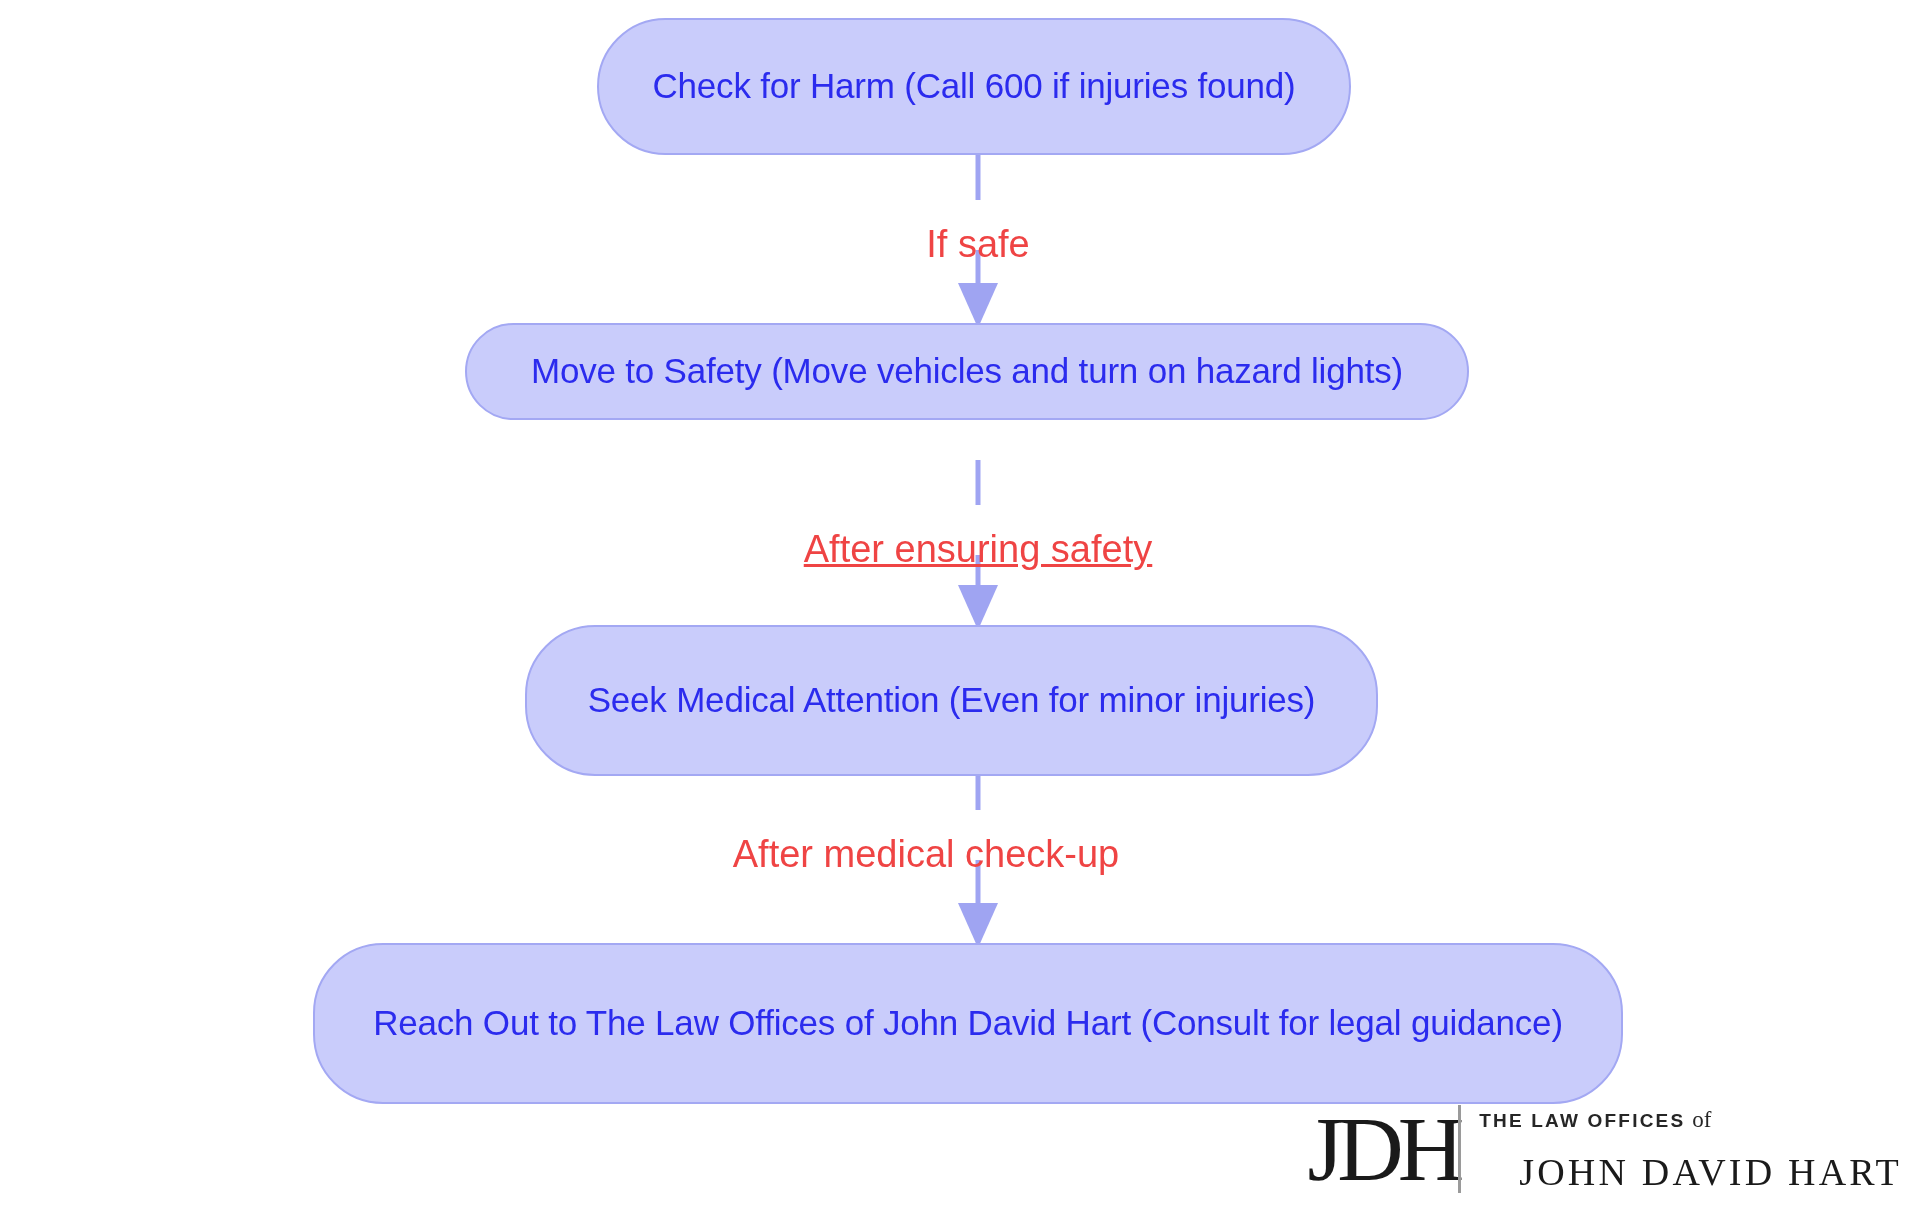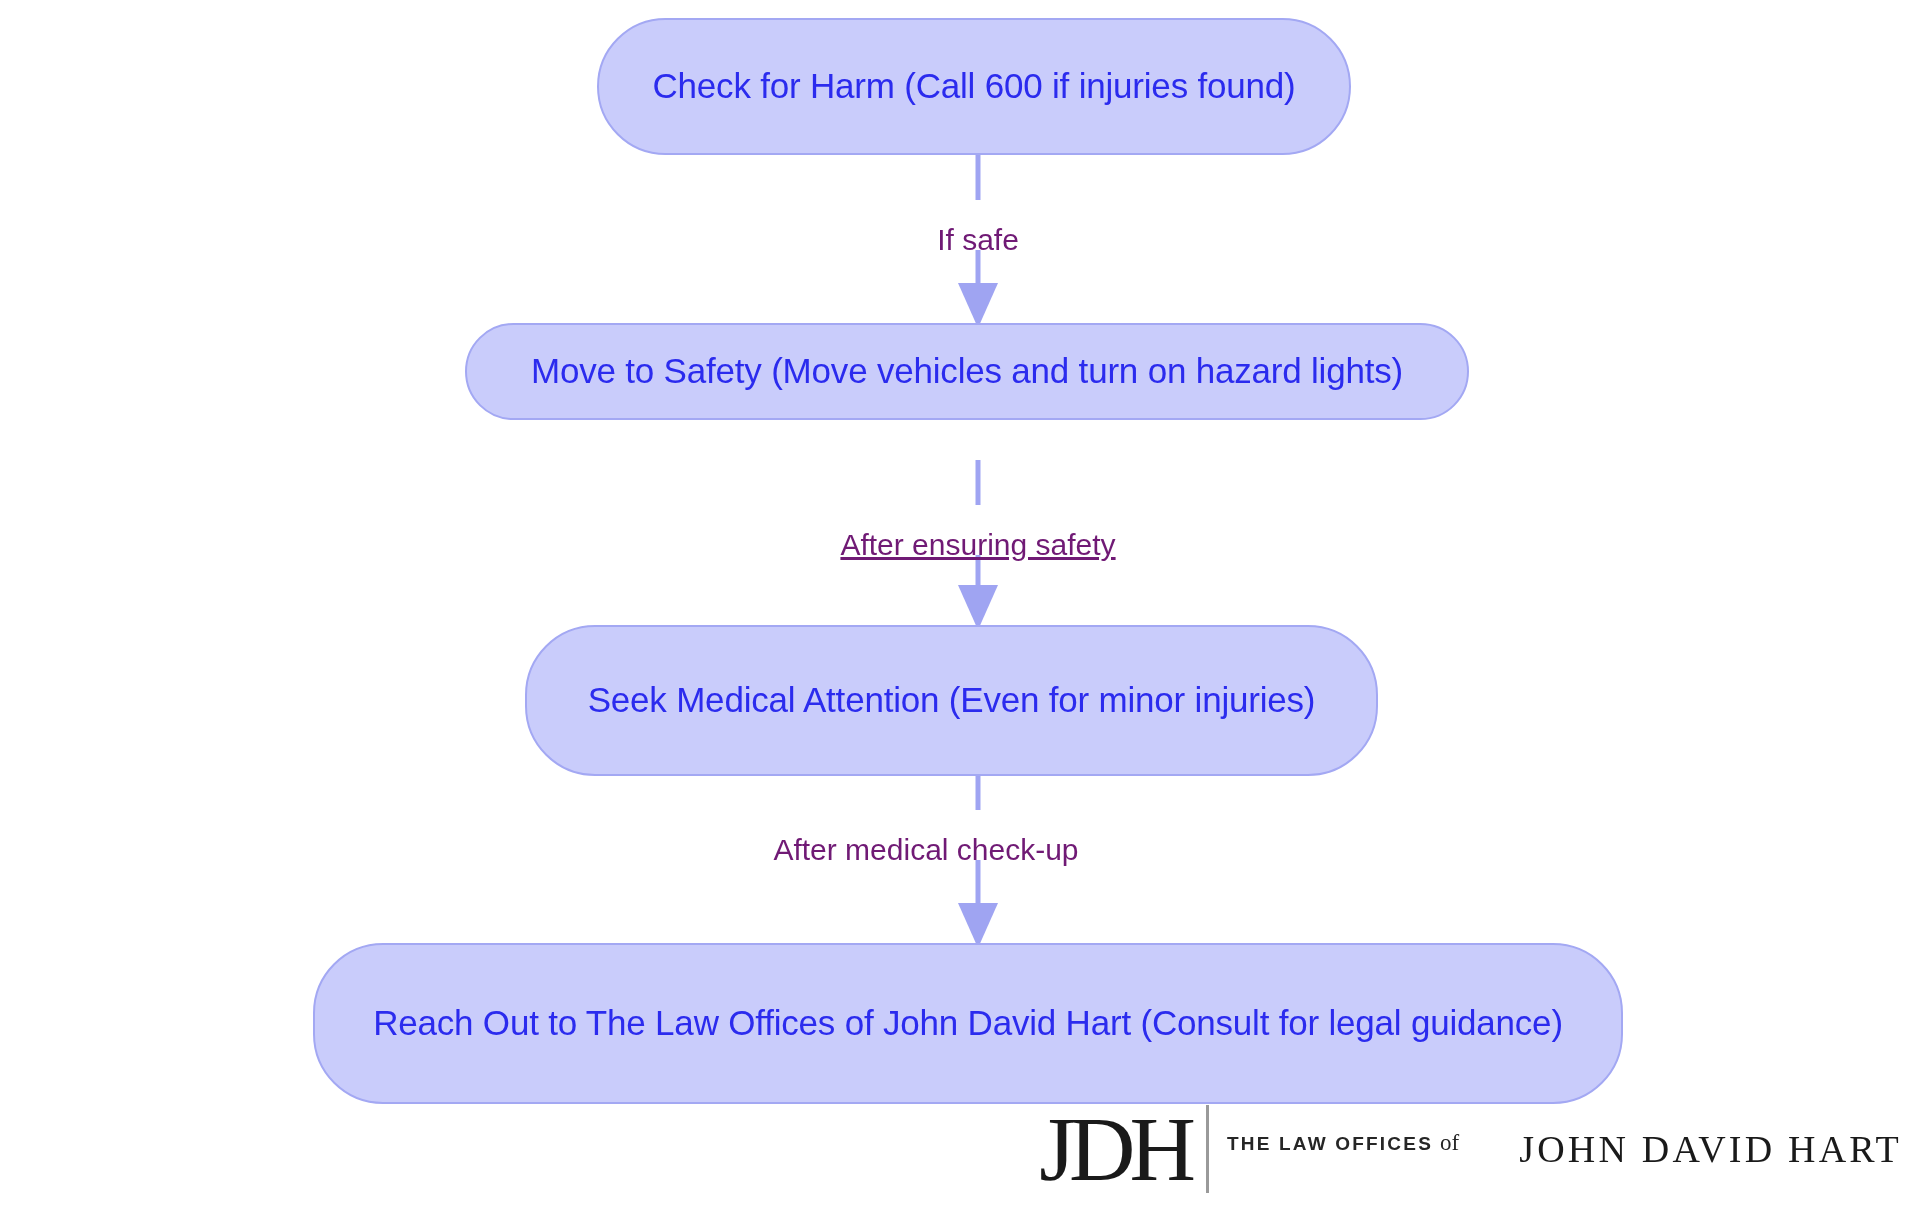--- a/index.html
+++ b/index.html
@@ -63,8 +63,8 @@
   
   .edge-label {
     position: absolute;
-    color: #701a75;
-    font-size: 30px;
+    color: #ef4444;
+    font-size: 38px;
     line-height: 1;
     white-space: nowrap;
     transform: translateX(-50%);

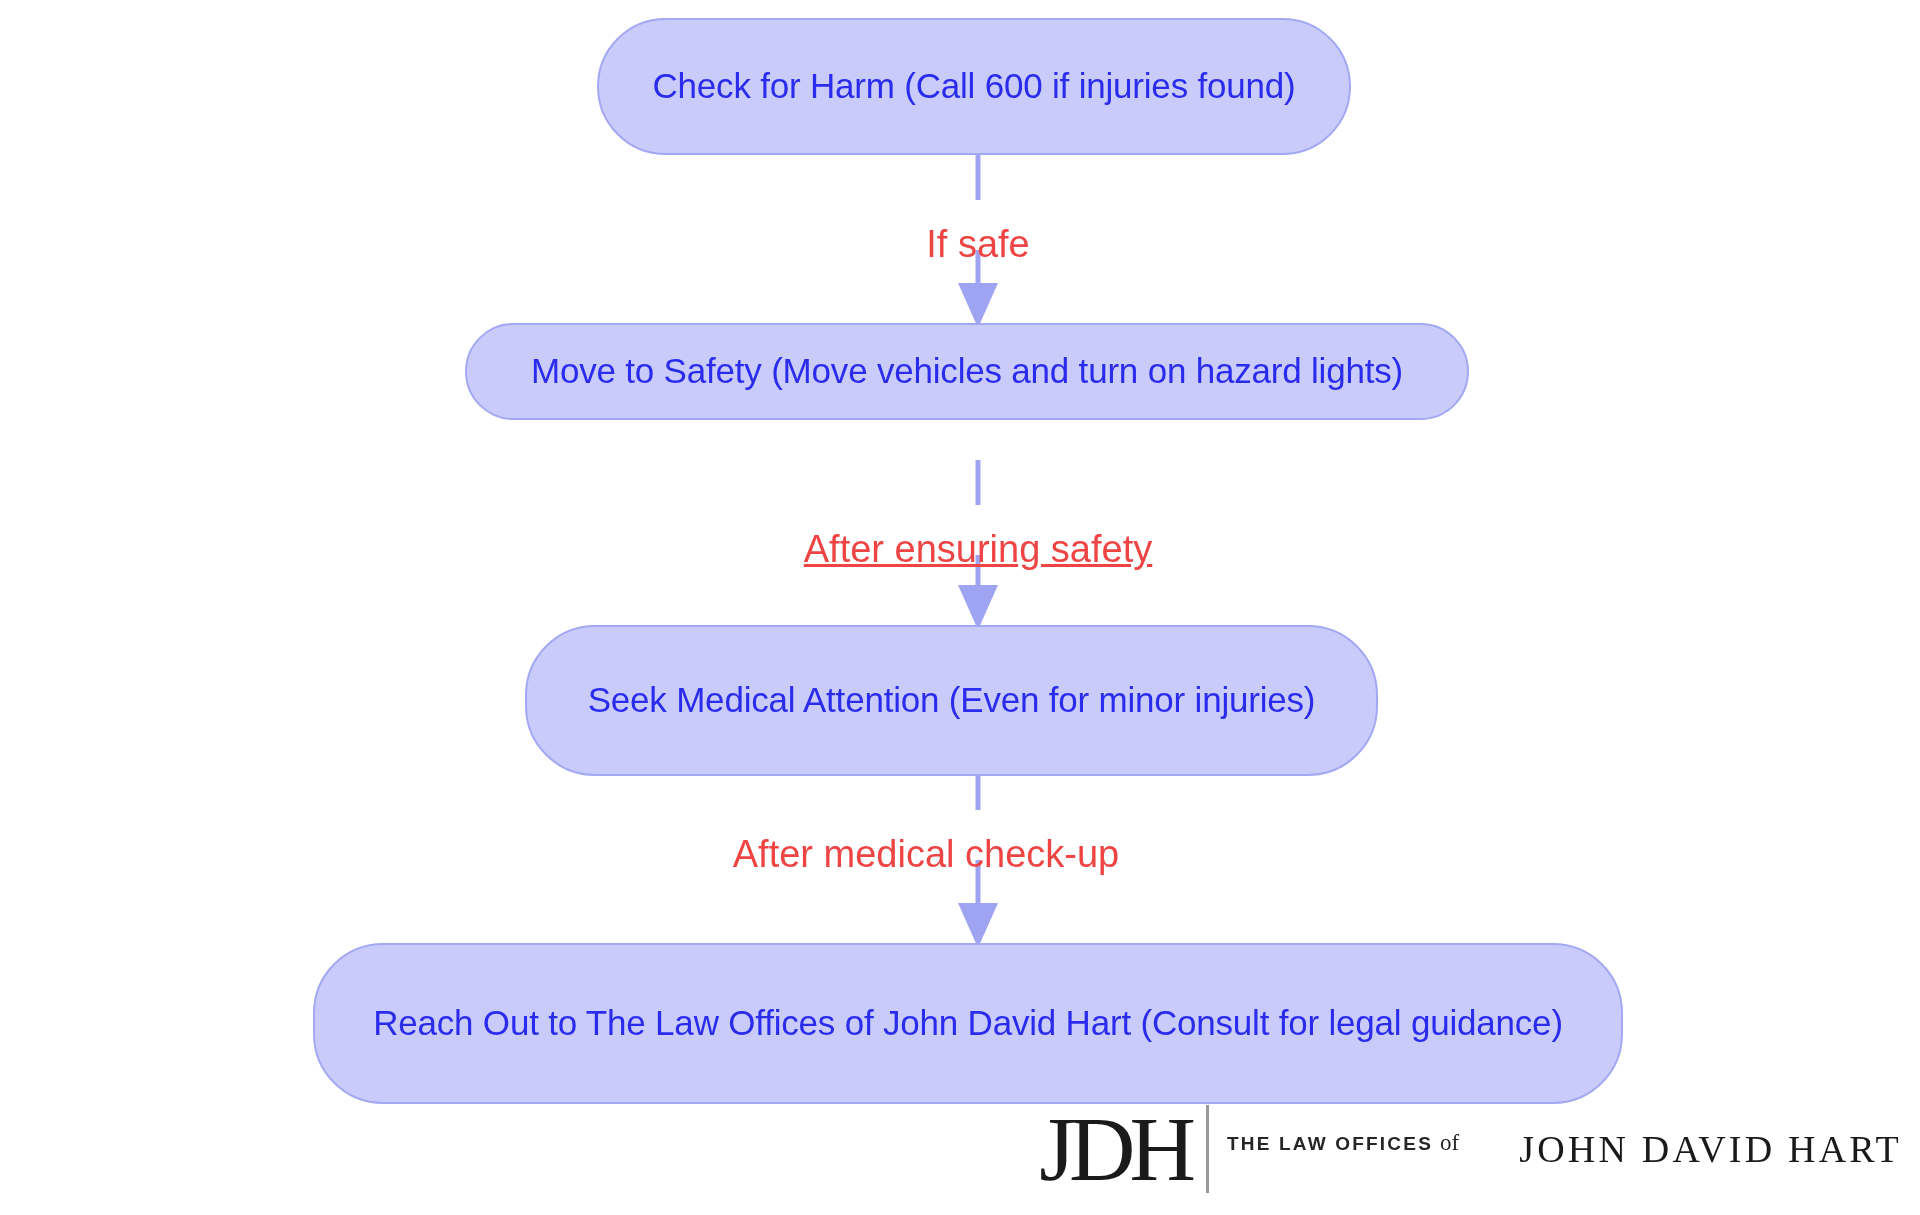--- a/index.html
+++ b/index.html
@@ -88,7 +88,7 @@
     line-height: 0.85;
     color: #1a1a1a;
     letter-spacing: -6px;
-    padding-right: 16px;
+    padding-right: 0;
     font-weight: 400;
   }
   .logo-divider {

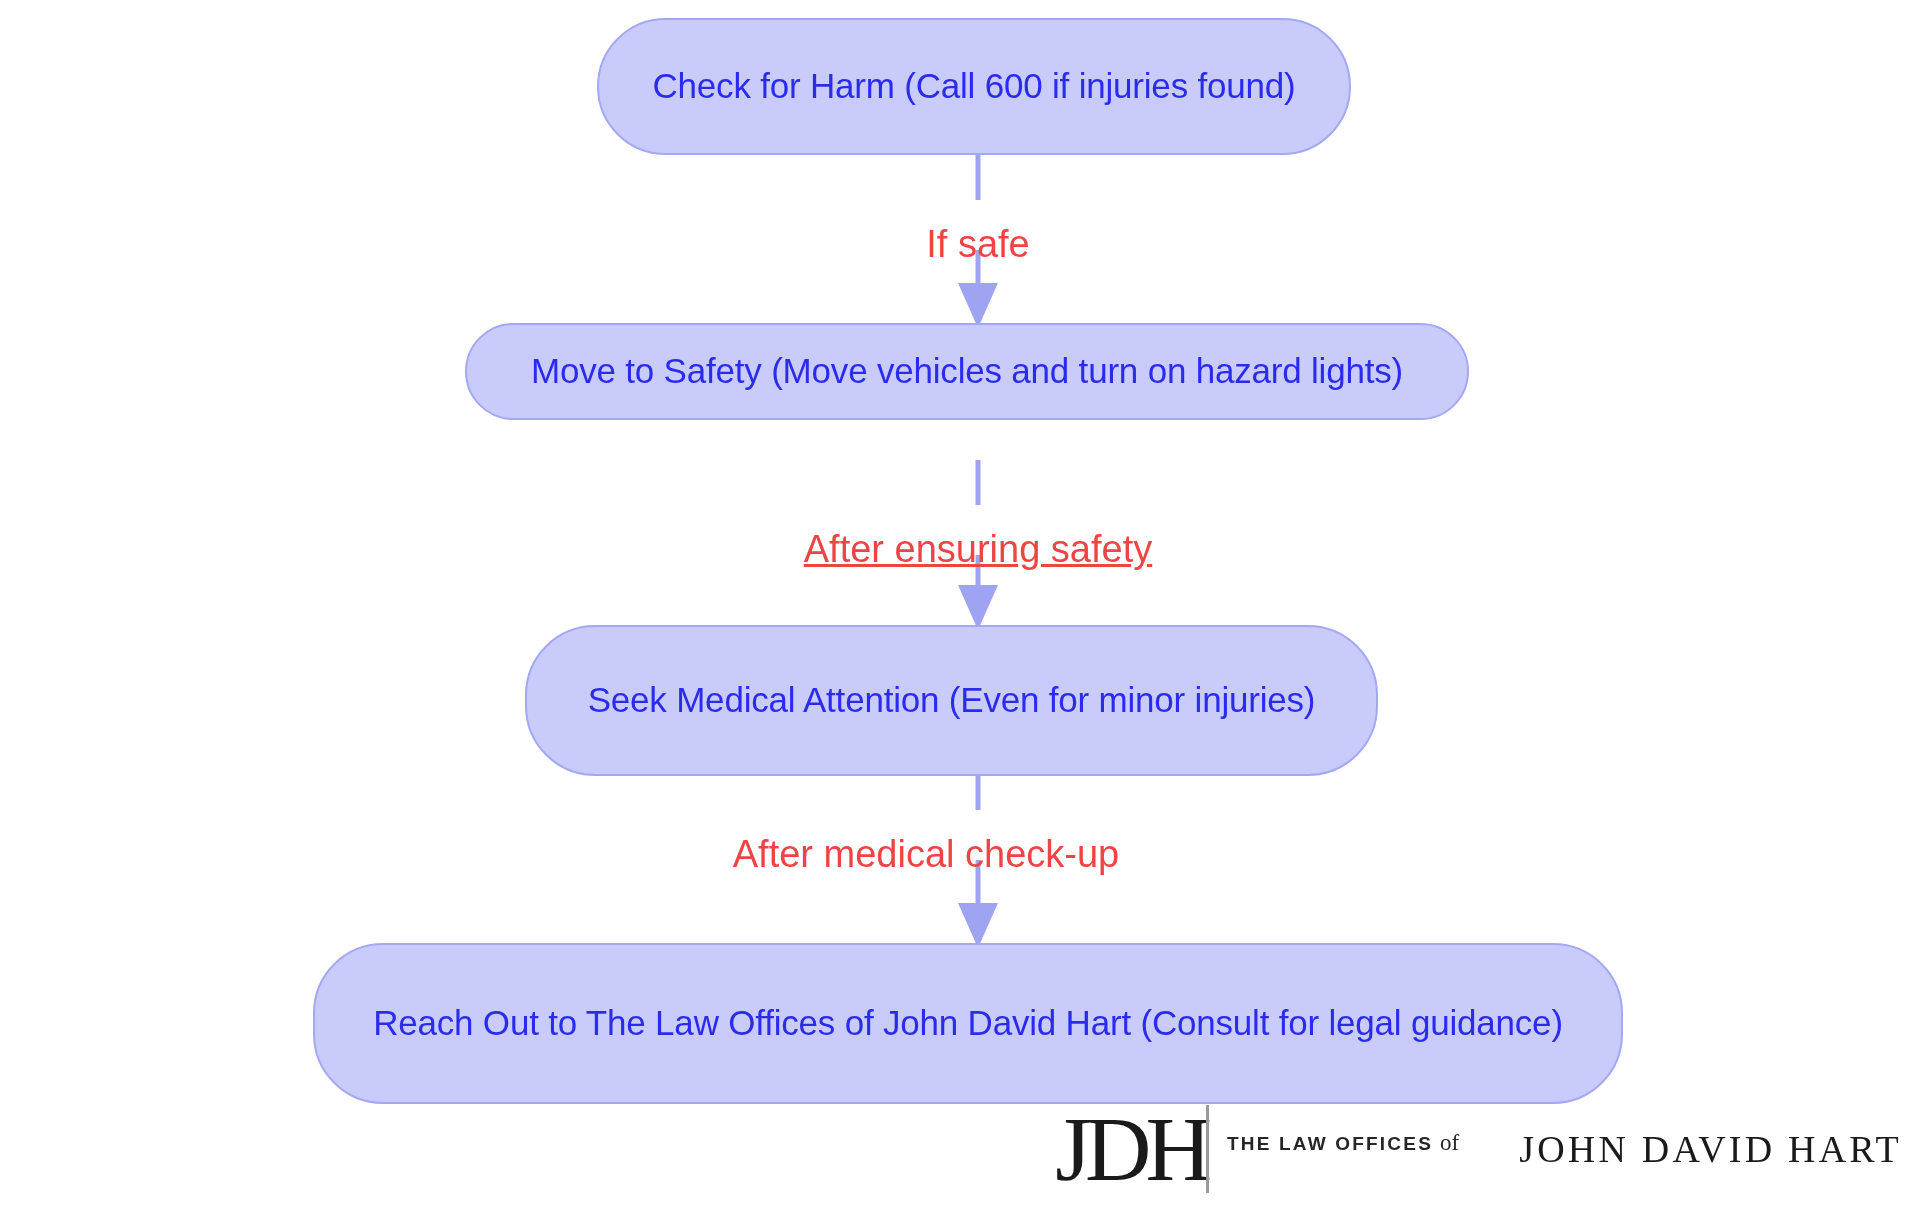--- a/index.html
+++ b/index.html
@@ -99,6 +99,7 @@
   }
   .logo-text-block {
     display: flex;
+    flex-direction: column;
     justify-content: flex-end;
     gap: 20px;
   }

